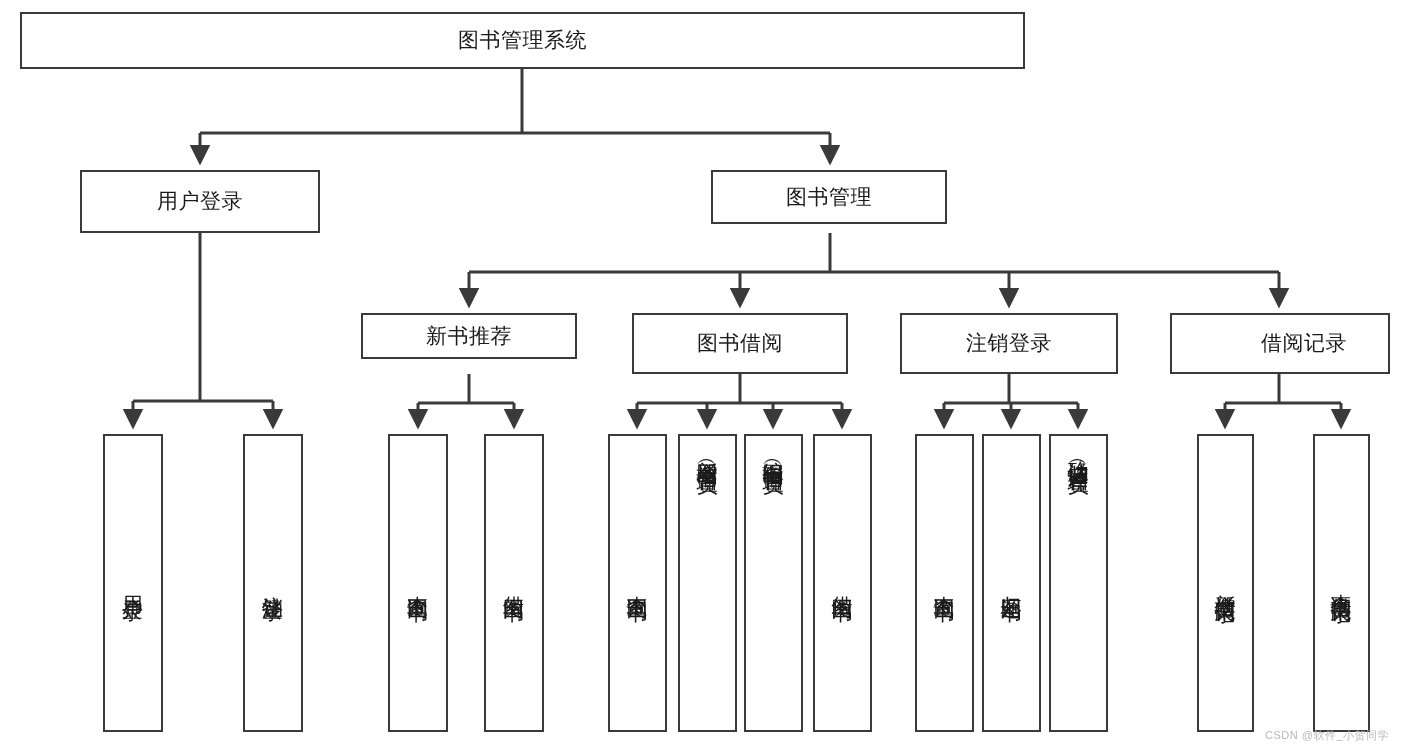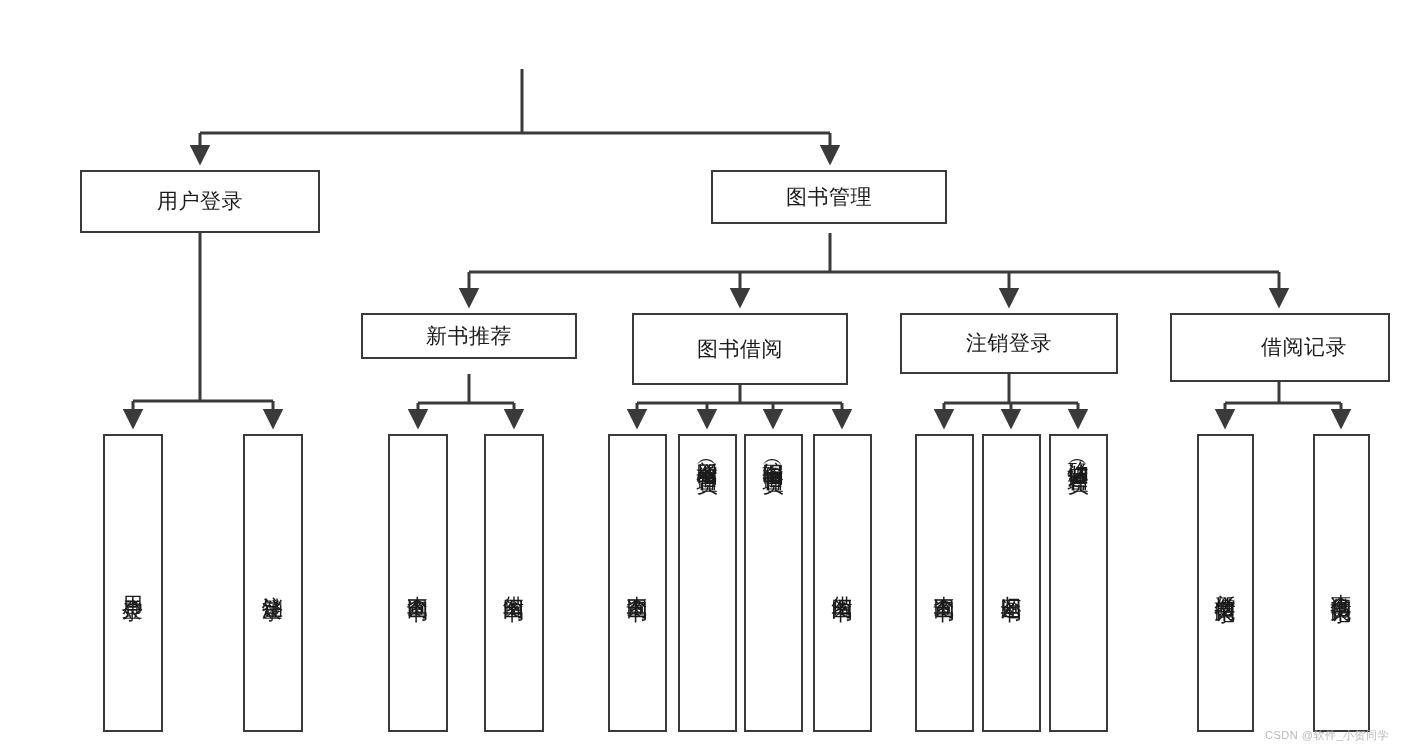--- a/index.html
+++ b/index.html
@@ -124,6 +124,9 @@
     </g>
   </svg>
 
+  <div class="node horiz" style="left:20px; top:12px; width:1005px; height:57px;">
+    <span class="label">图书管理系统</span>
+  </div>
 
   <div class="node horiz" style="left:80px; top:170px; width:240px; height:63px;">
     <span class="label">用户登录</span>

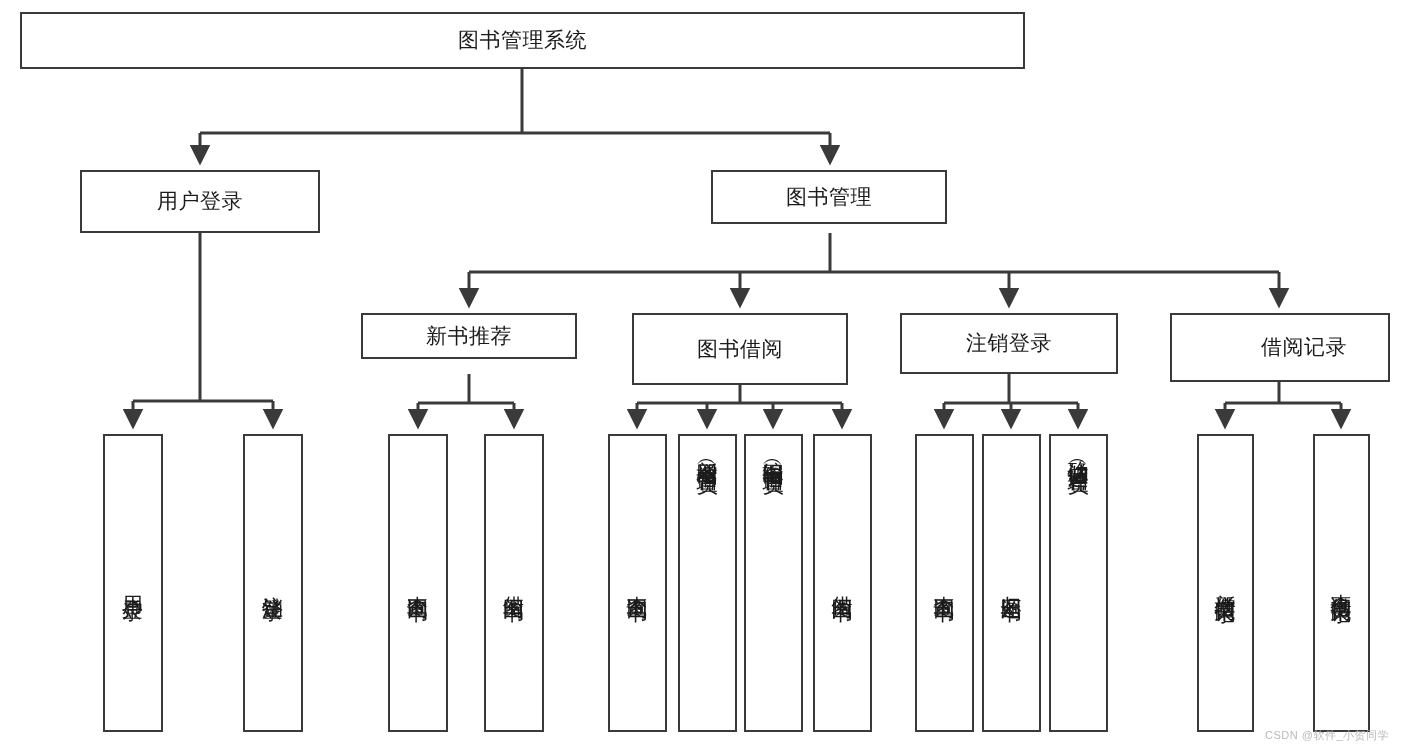--- a/index.html
+++ b/index.html
@@ -138,7 +138,7 @@
   <div class="node horiz" style="left:361px; top:313px; width:216px; height:46px;">
     <span class="label">新书推荐</span>
   </div>
-  <div class="node horiz" style="left:632px; top:313px; width:216px; height:72px;">
+  <div class="node horiz" style="left:632px; top:313px; width:216px; height:61px;">
     <span class="label">图书借阅</span>
   </div>
   <div class="node horiz" style="left:900px; top:313px; width:218px; height:61px;">

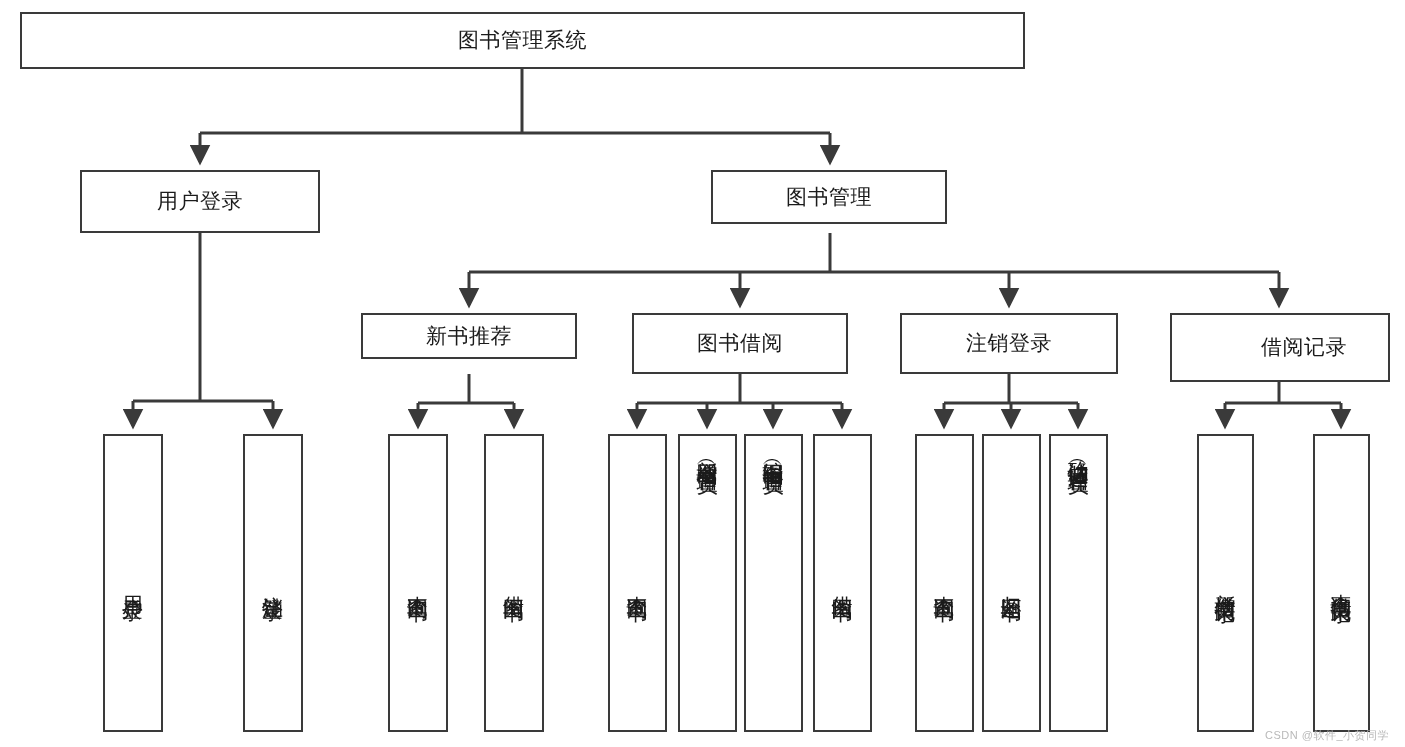--- a/index.html
+++ b/index.html
@@ -144,7 +144,7 @@
   <div class="node horiz" style="left:900px; top:313px; width:218px; height:61px;">
     <span class="label">注销登录</span>
   </div>
-  <div class="node horiz" style="left:1170px; top:313px; width:220px; height:69px;padding-left:48px;">
+  <div class="node horiz" style="left:1170px; top:313px; width:220px; height:61px;padding-left:48px;">
     <span class="label">借阅记录</span>
   </div>
 

